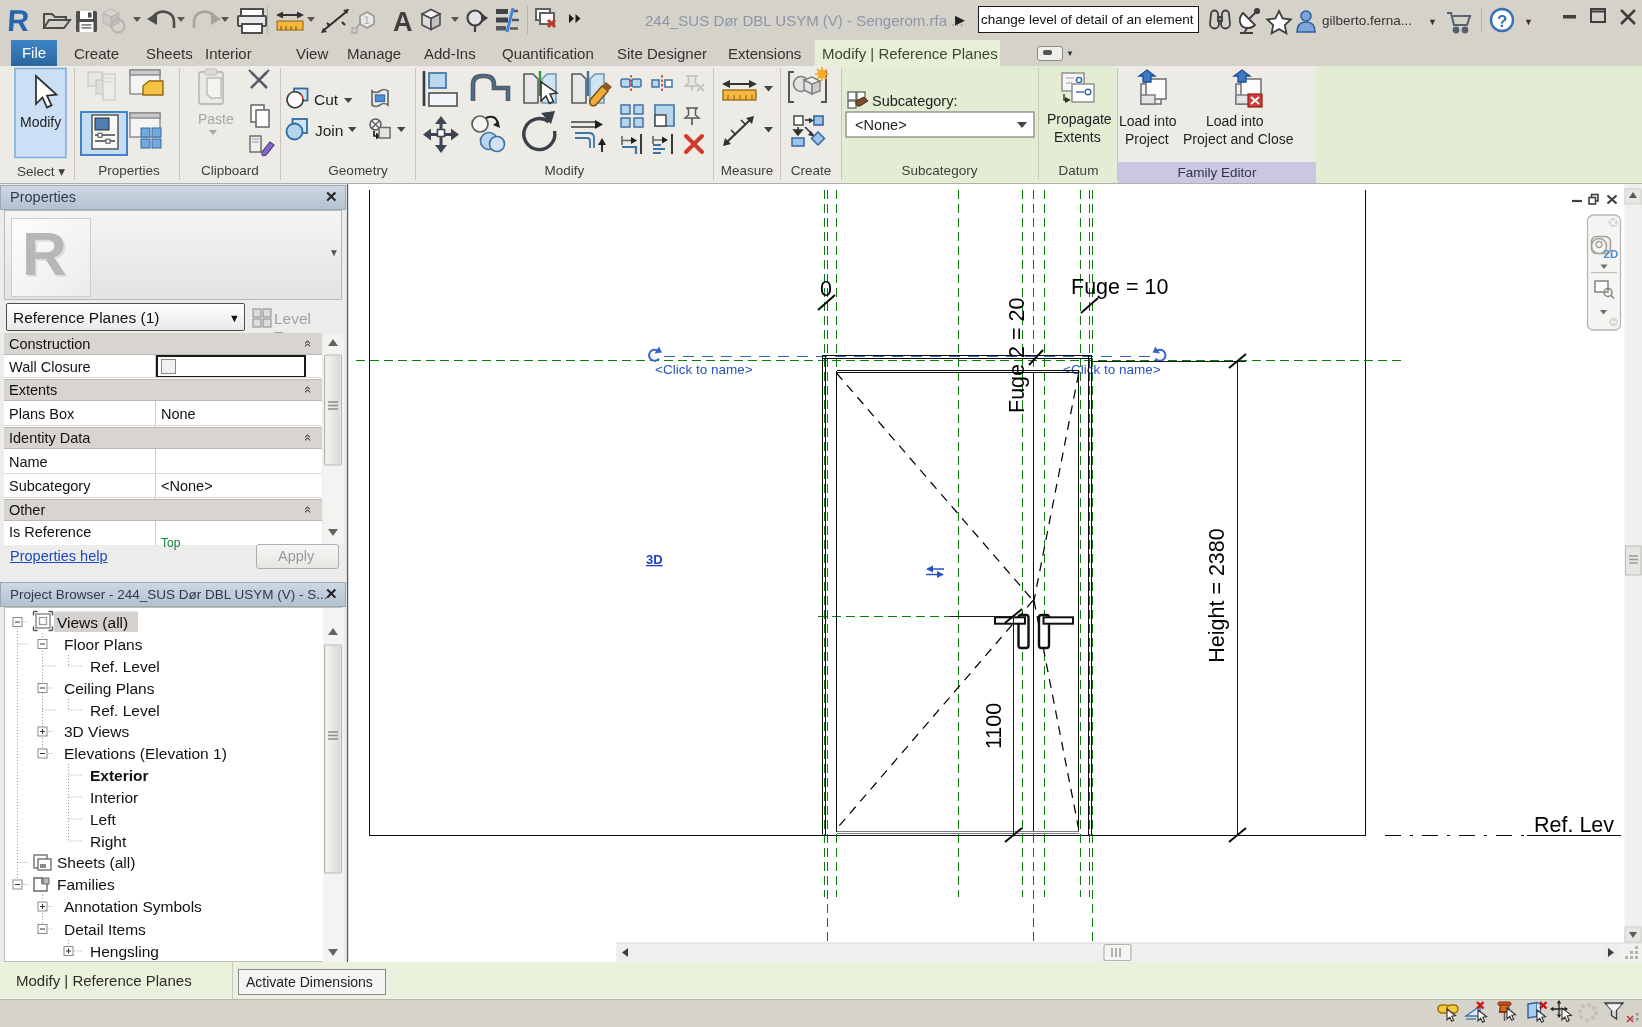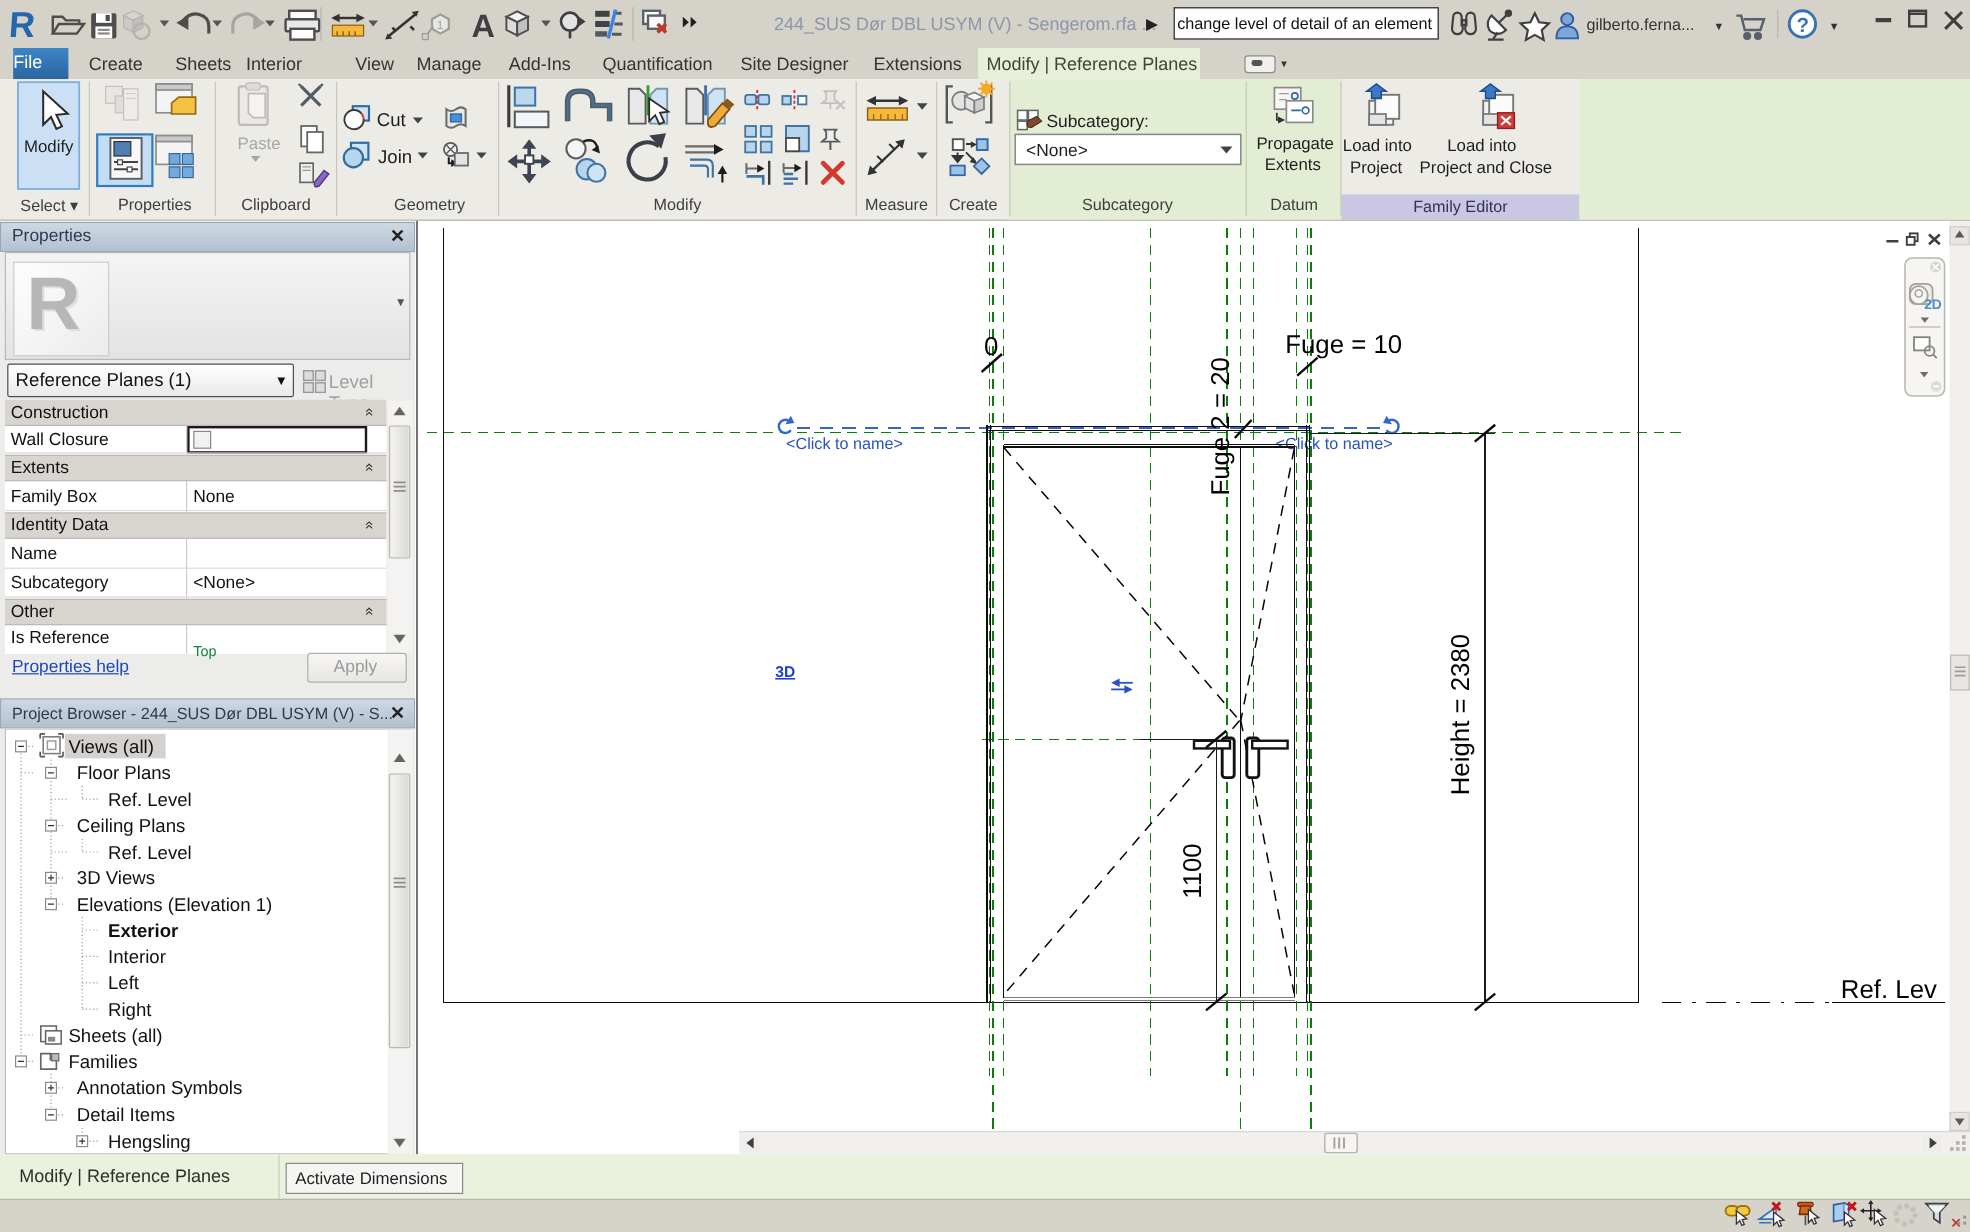--- a/index.html
+++ b/index.html
@@ -156,7 +156,7 @@
   <div class="p" style="left:1524px;top:17px;font-size:9px;color:#333">▼</div>
 
   <div class="p" style="left:0;top:40px;width:1642px;height:26px;background:#d5d2ca"></div>
-  <div class="p" style="left:11px;top:40px;width:46px;height:26px;background:linear-gradient(#3c85c6,#2a65a0);color:#fff;font-size:15px;line-height:26px">File</div>
+  <div class="p" style="left:11px;top:40px;width:46px;height:26px;background:linear-gradient(#3c85c6,#2a65a0);color:#fff;font-size:15px;text-align:center;line-height:26px">File</div>
   <div class="p tab" style="left:74px;top:45px;font-size:15px;color:#333">Create</div>
   <div class="p tab" style="left:146px;top:45px;font-size:15px;color:#333">Sheets</div>
   <div class="p tab" style="left:205px;top:45px;font-size:15px;color:#333">Interior</div>

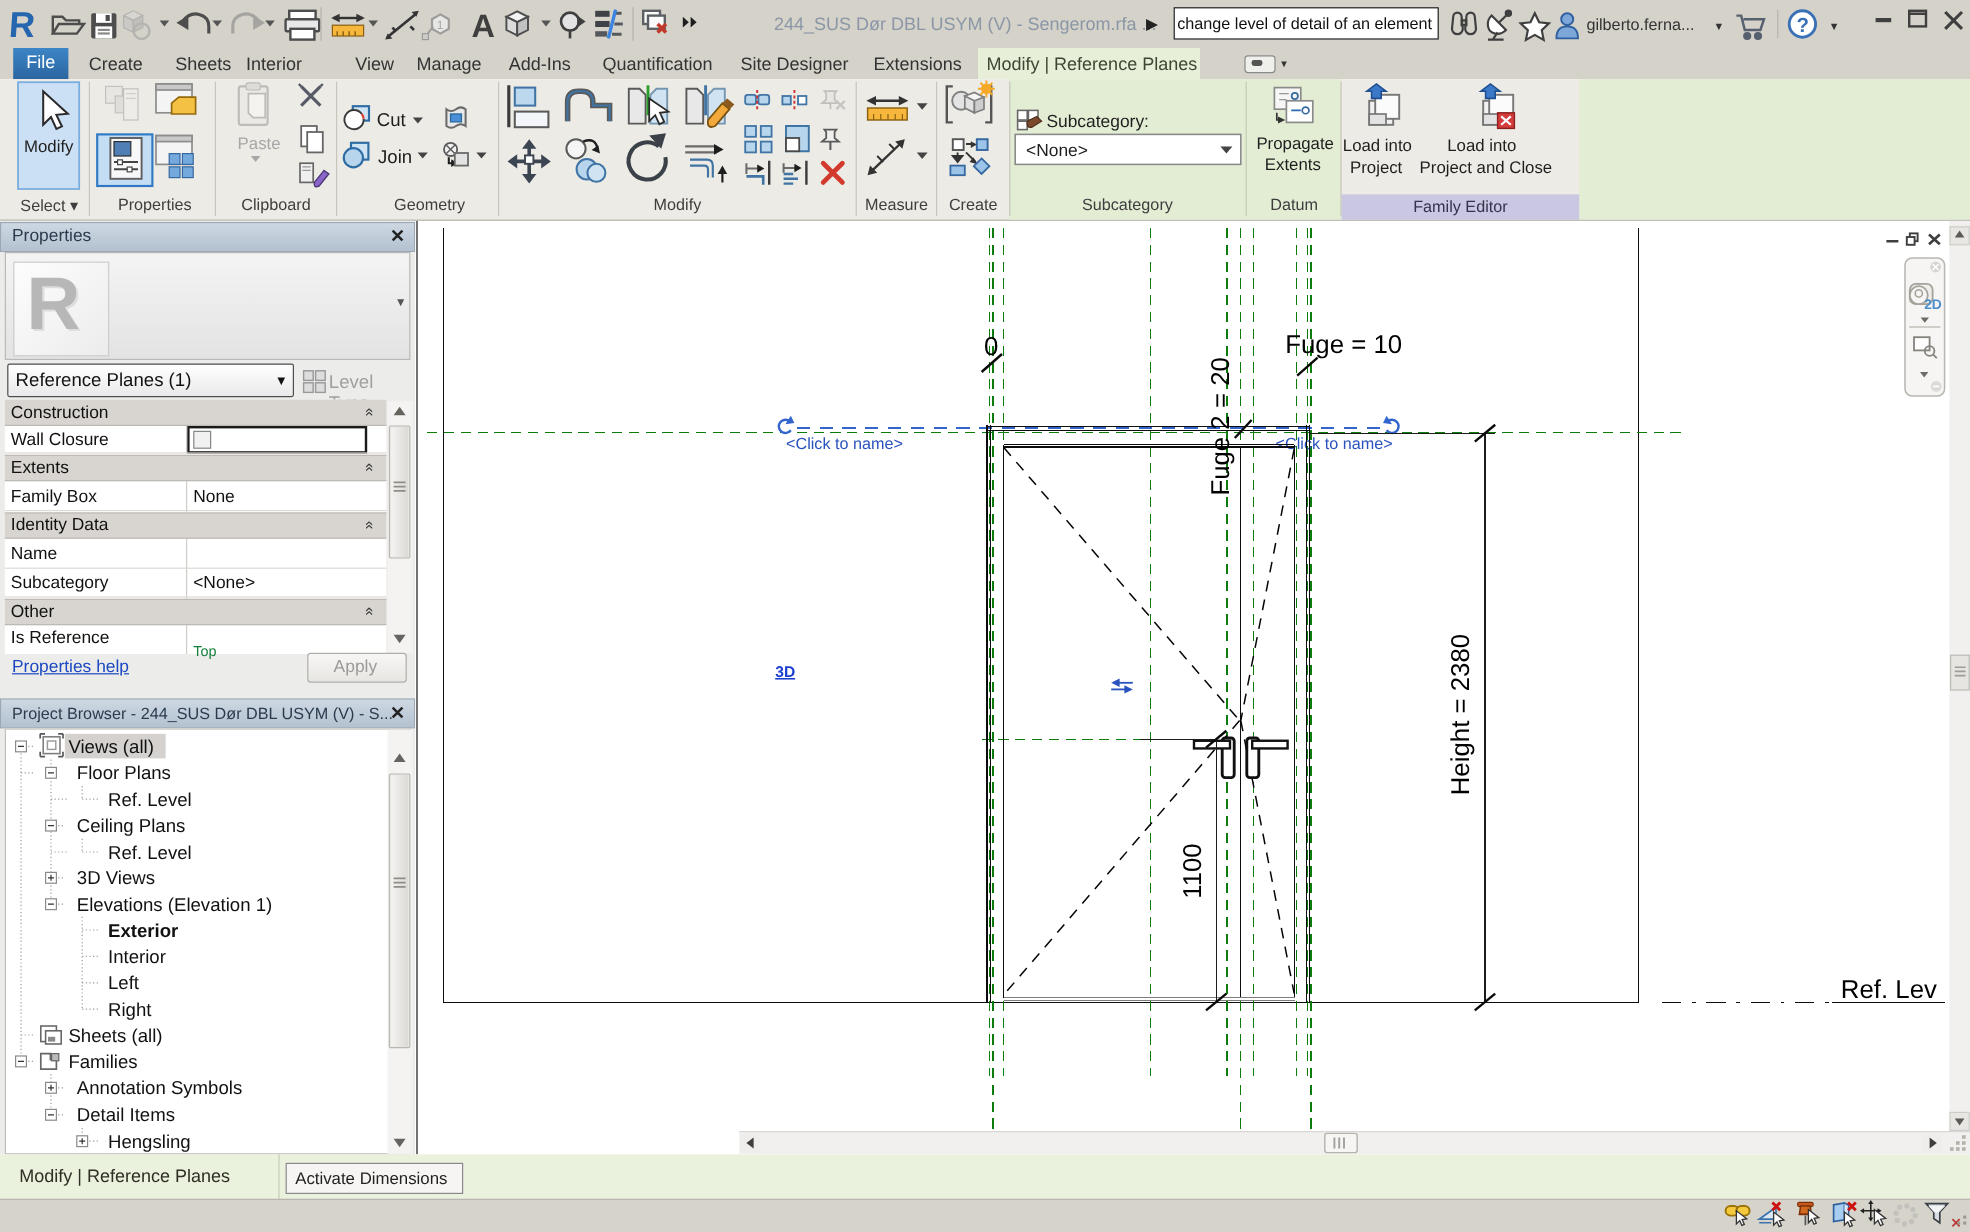--- a/index.html
+++ b/index.html
@@ -495,7 +495,7 @@
     <div class="p" style="left:4px;top:195px;width:318px;height:22px;background:#d8d5d0;border-bottom:1px solid #bdbab5;border-top:1px solid #bdbab5"></div>
     <div class="p" style="left:9px;top:198px;font-size:14.5px;color:#111">Extents</div>
     <div class="p" style="left:305px;top:198px;font-size:13px;color:#333;transform:rotate(90deg)">«</div>
-    <div class="p" style="left:9px;top:222px;font-size:14.5px;color:#111">Family Box</div>
+    <div class="p" style="left:9px;top:222px;font-size:14.5px;color:#111">Plans Box</div>
     <div class="p" style="left:161px;top:222px;font-size:14.5px;color:#111">None</div>
     <div class="p" style="left:4px;top:243px;width:318px;height:22px;background:#d8d5d0;border-bottom:1px solid #bdbab5;border-top:1px solid #bdbab5"></div>
     <div class="p" style="left:9px;top:246px;font-size:14.5px;color:#111">Identity Data</div>

